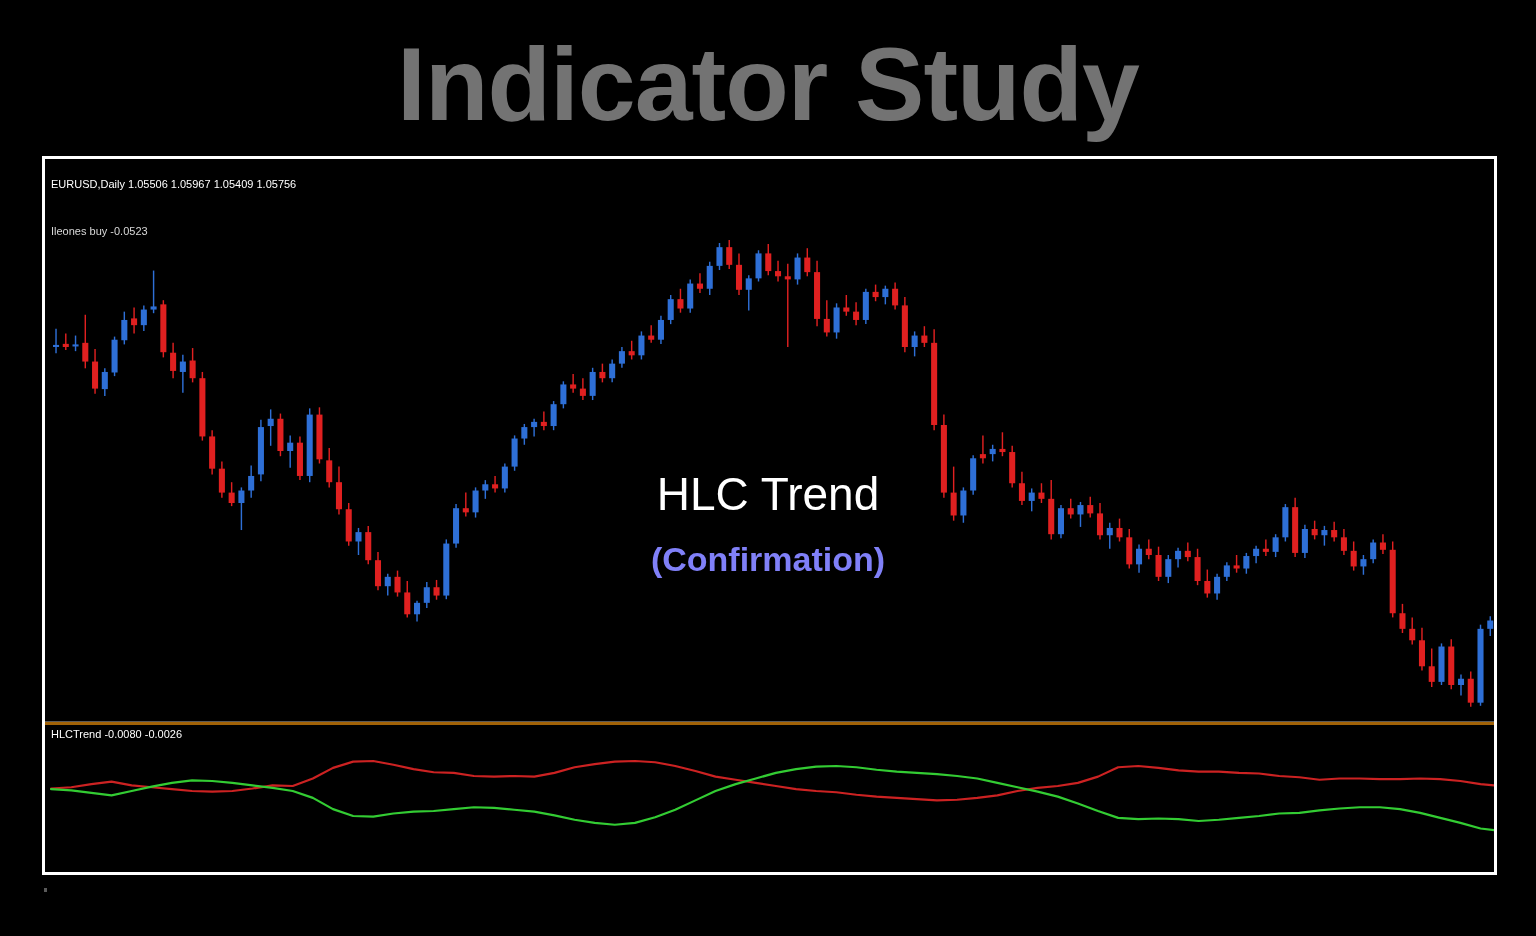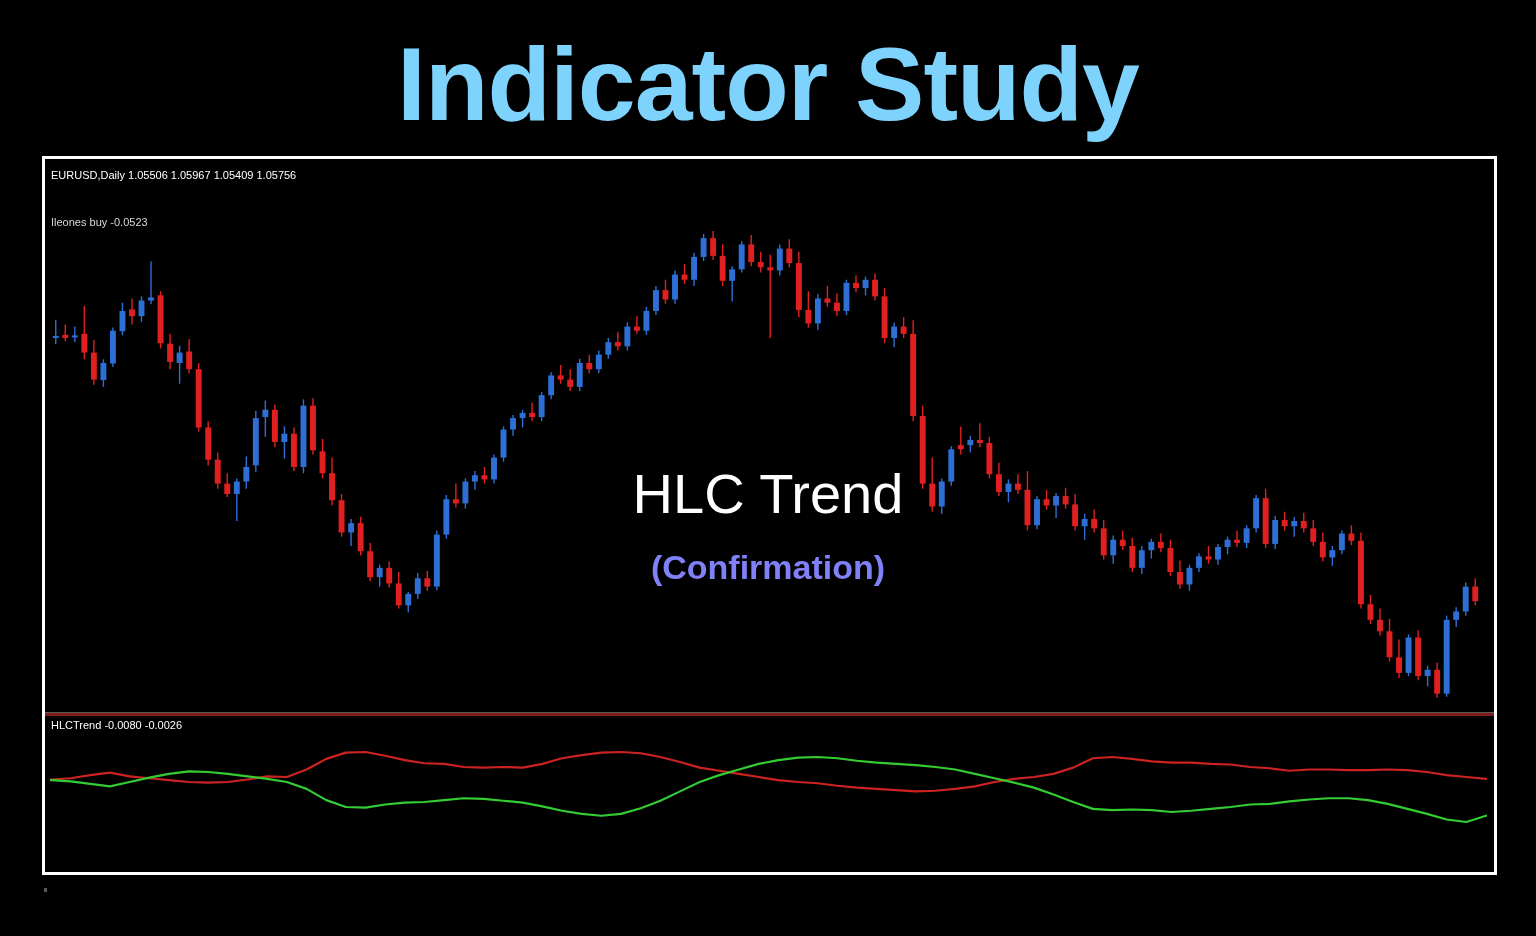--- a/index.html
+++ b/index.html
@@ -22,7 +22,7 @@
     top: 24px;
     width: 1536px;
     text-align: center;
-    color: #7dd3fc;
+    color: #737373;
     font-family: "Liberation Sans", sans-serif;
     font-weight: bold;
     font-size: 104px;

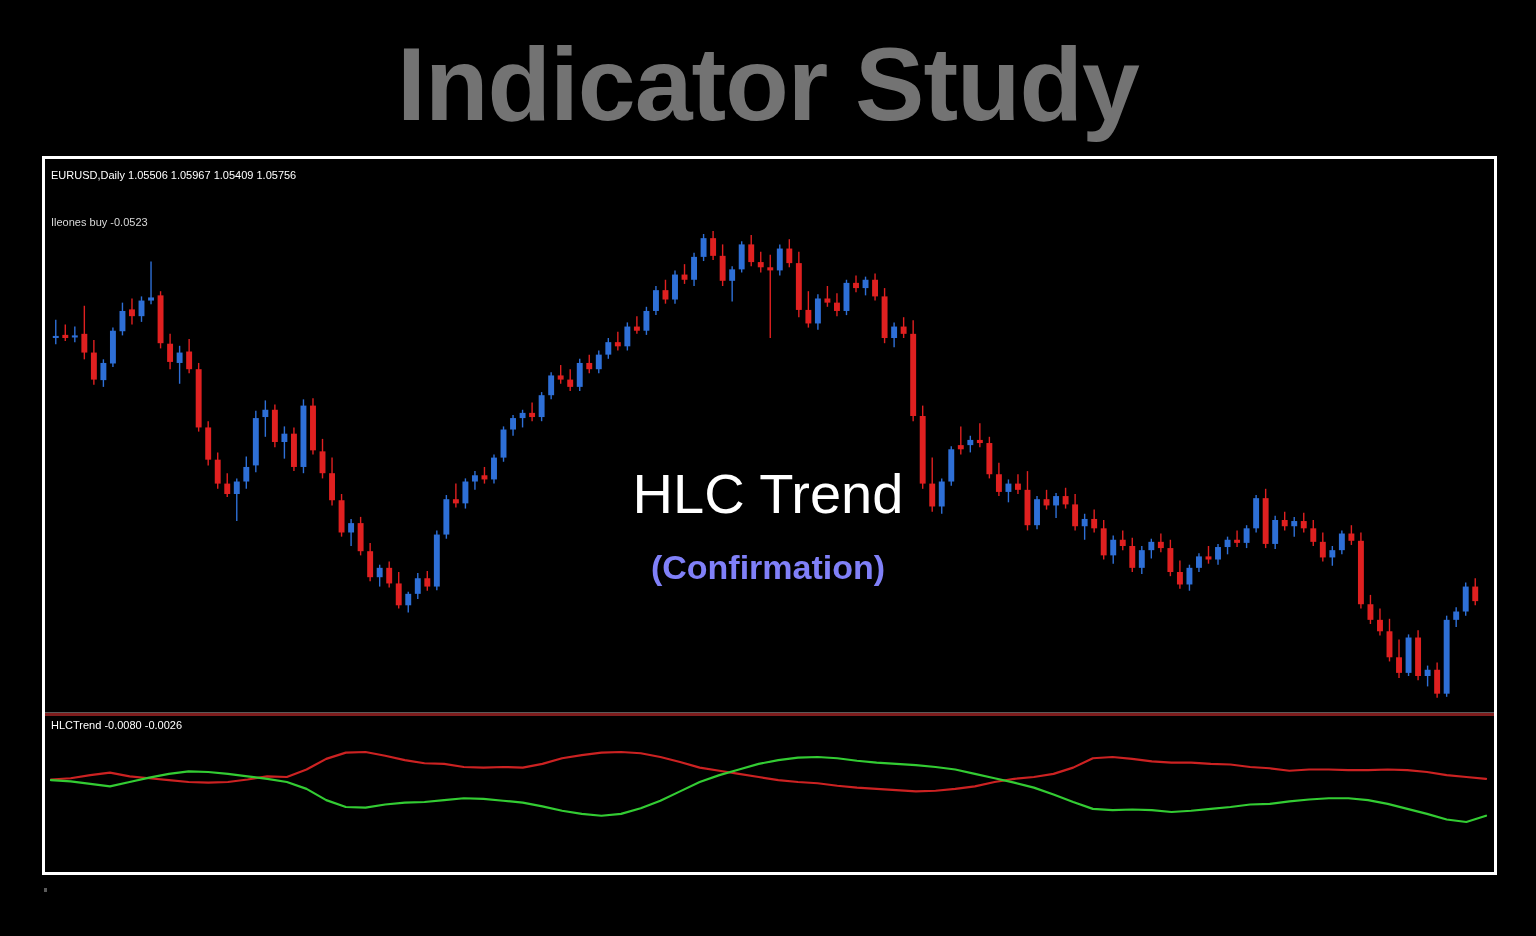--- a/index.html
+++ b/index.html
@@ -45,10 +45,11 @@
   }
   #chart-inner {
     position: absolute;
-    left: 0; top: 7px;
+    left: 0; top: 16px;
     width: 100%;
     height: 100%;
-    background: #7f1d1d;
+    background: #a16207;
+    padding-left: 35px;
   }
 
   .pane {

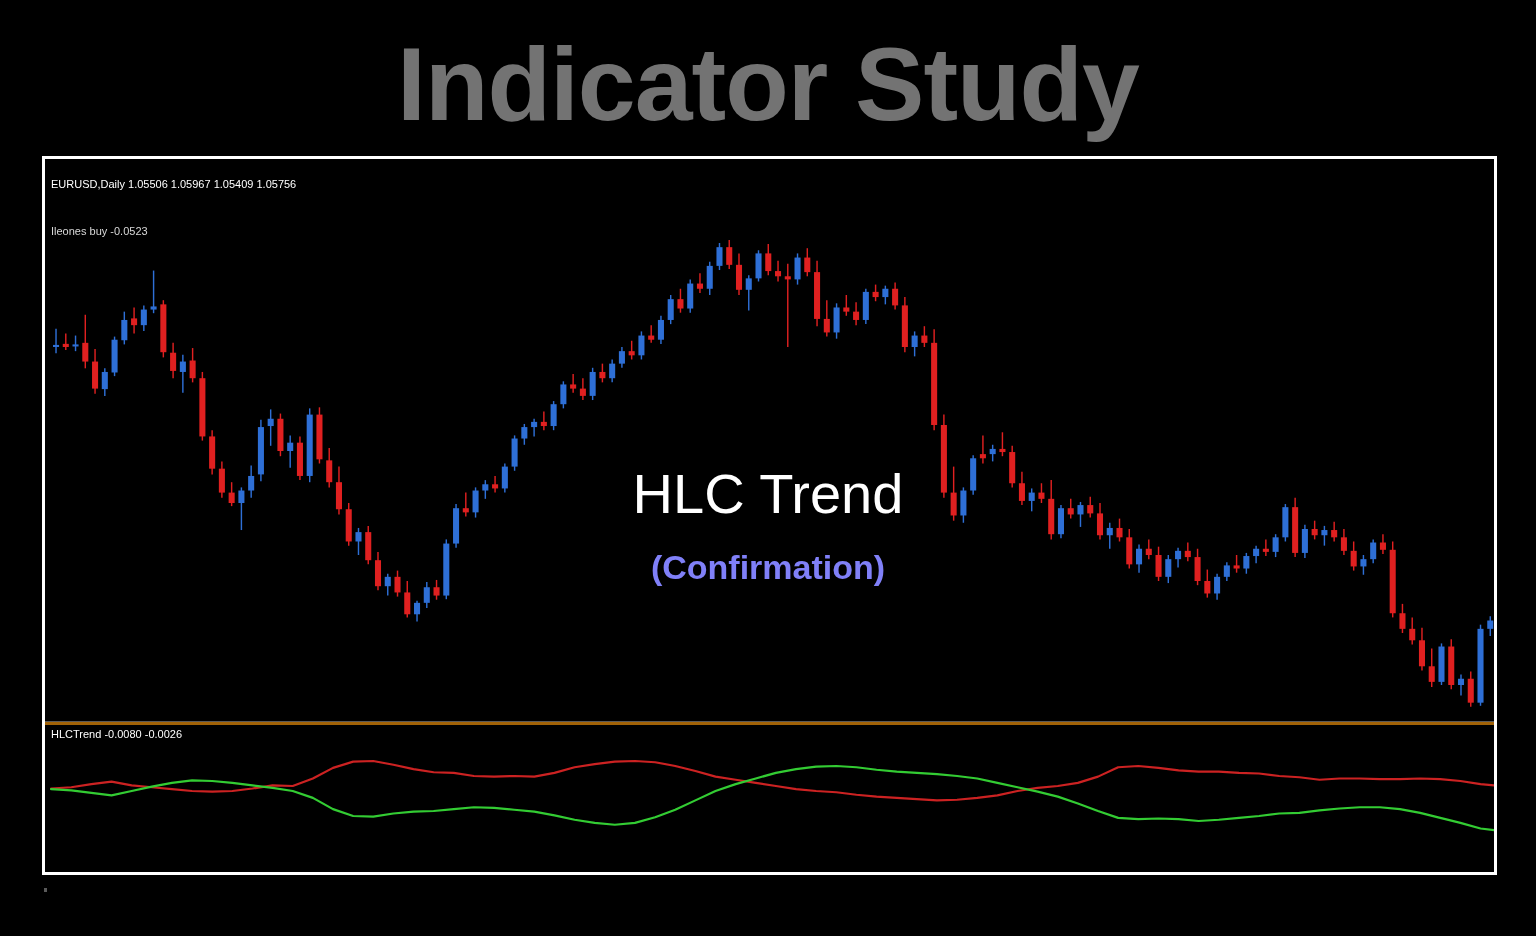--- a/index.html
+++ b/index.html
@@ -100,7 +100,7 @@
     color: #FFFFFF;
     font-family: "Liberation Sans", sans-serif;
     font-weight: normal;
-    font-size: 56px;
+    font-size: 46px;
     line-height: 78px;
     white-space: nowrap;
   }

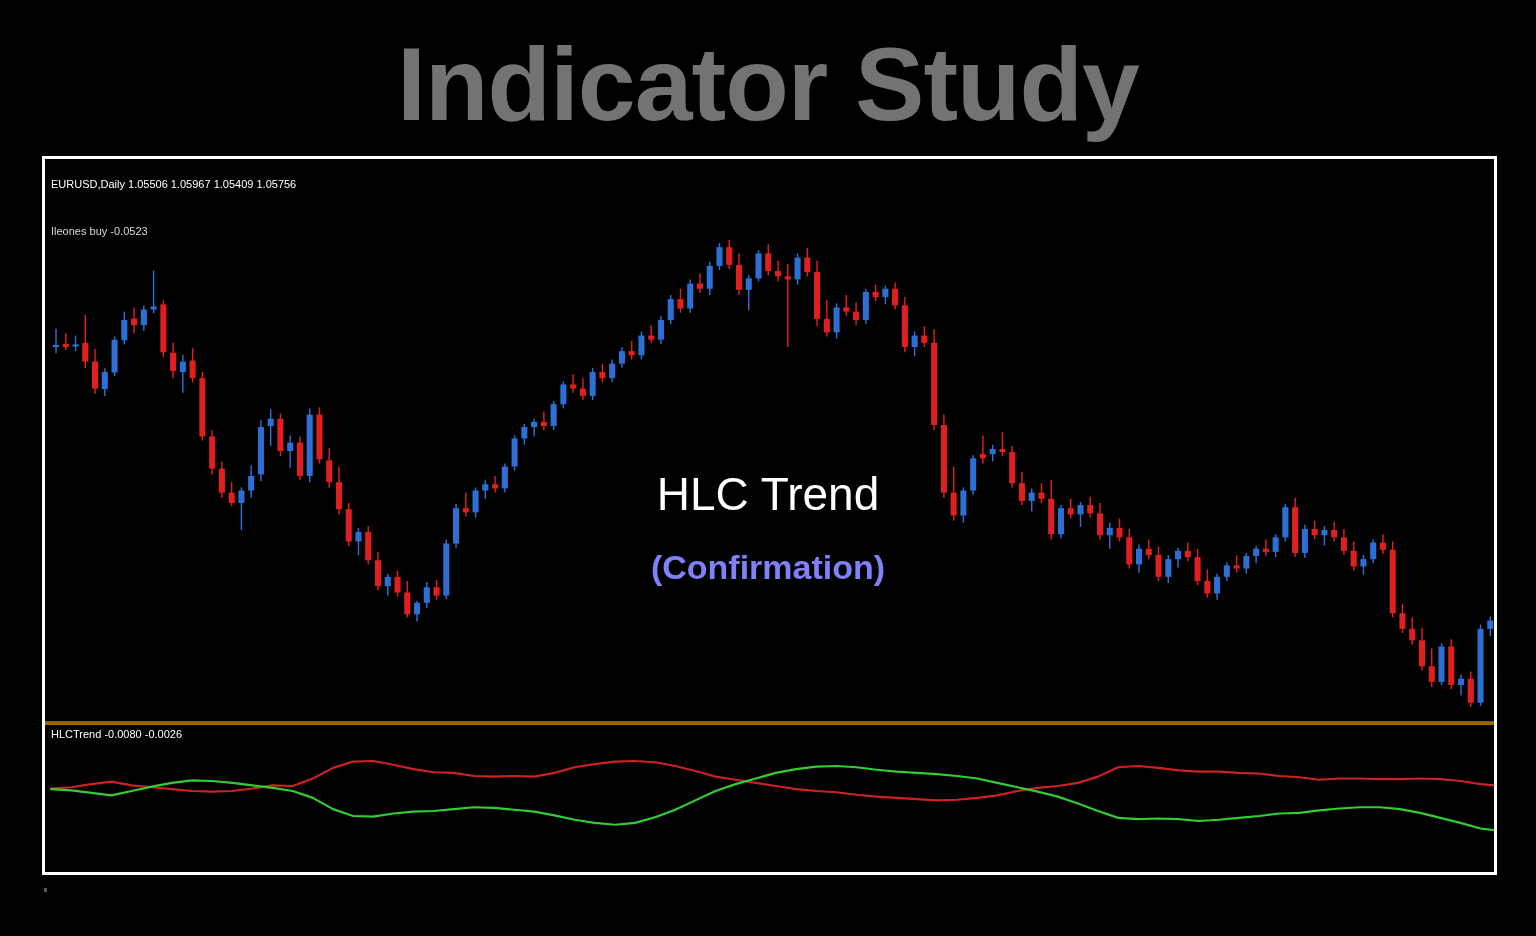--- a/index.html
+++ b/index.html
@@ -110,7 +110,7 @@
     font-weight: bold;
     font-size: 34px;
     line-height: 44px;
-    margin-top: 12px;
+    margin-top: 4px;
     white-space: nowrap;
   }
   #overlay-note {

